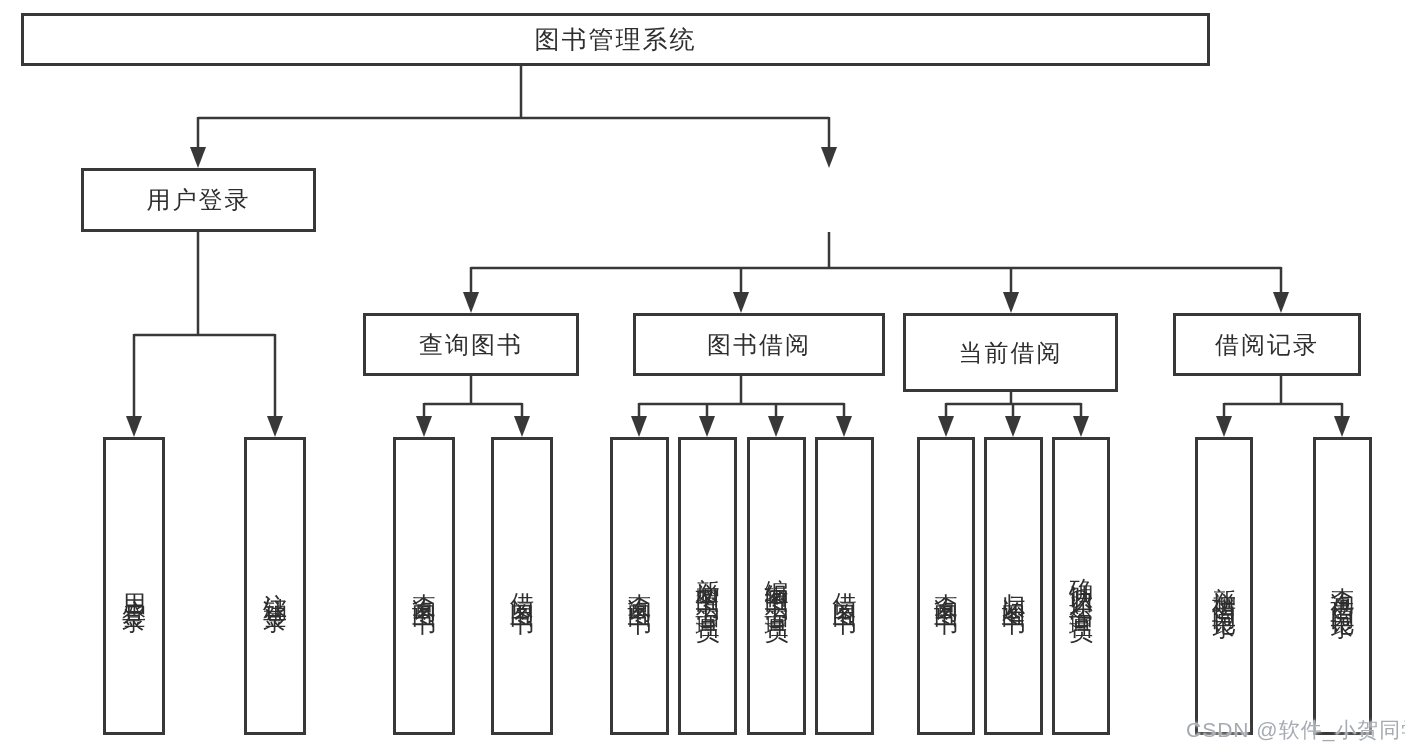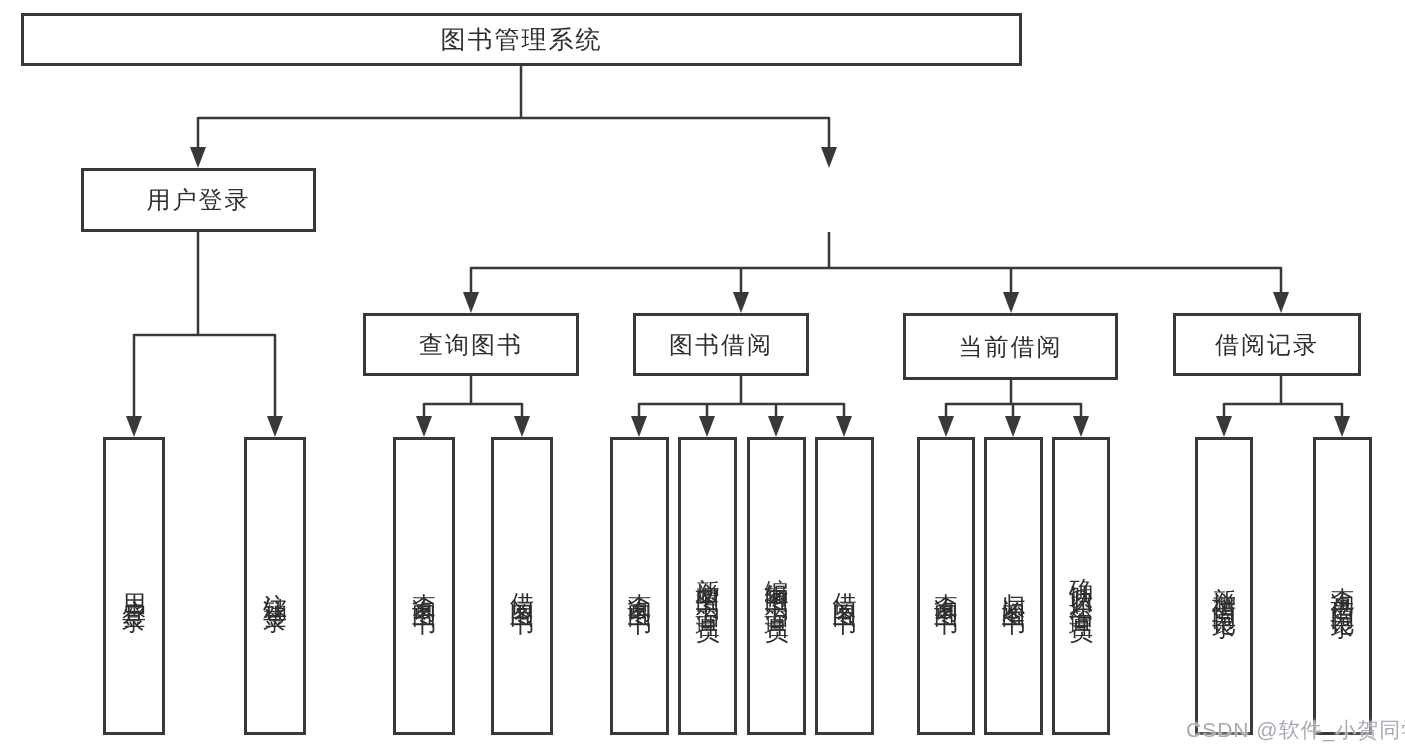--- a/index.html
+++ b/index.html
@@ -66,7 +66,7 @@
     </g>
   </svg>
 
-  <div class="hbox root" style="left:21px;top:13px;width:1001px;height:53px;">
+  <div class="hbox root" style="left:21px;top:13px;width:1189px;height:53px;">
     <span>图书管理系统</span>
   </div>
 

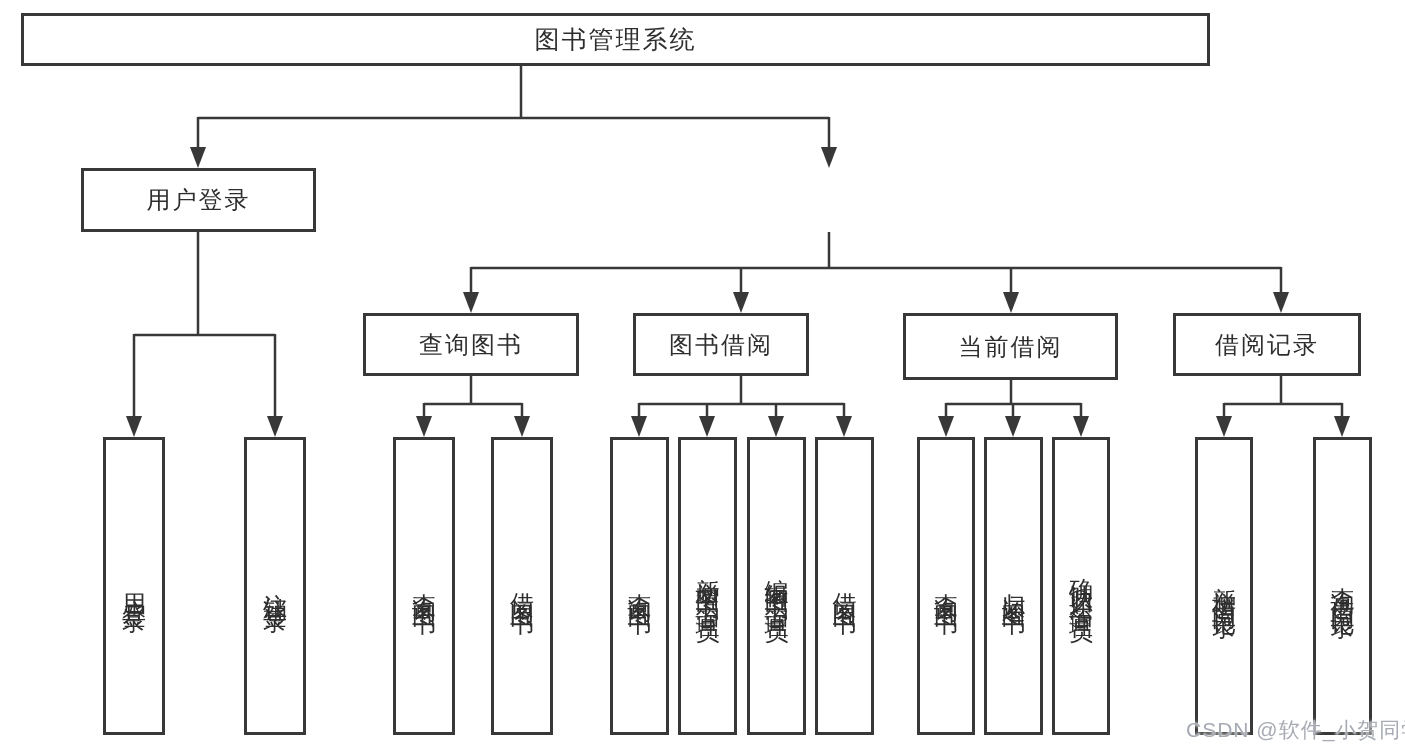--- a/index.html
+++ b/index.html
@@ -77,7 +77,7 @@
   <div class="hbox" style="left:363px;top:313px;width:216px;height:63px;">
     <span>查询图书</span>
   </div>
-  <div class="hbox" style="left:633px;top:313px;width:176px;height:63px;">
+  <div class="hbox" style="left:633px;top:313px;width:252px;height:63px;">
     <span>图书借阅</span>
   </div>
   <div class="hbox" style="left:903px;top:313px;width:215px;height:67px;">

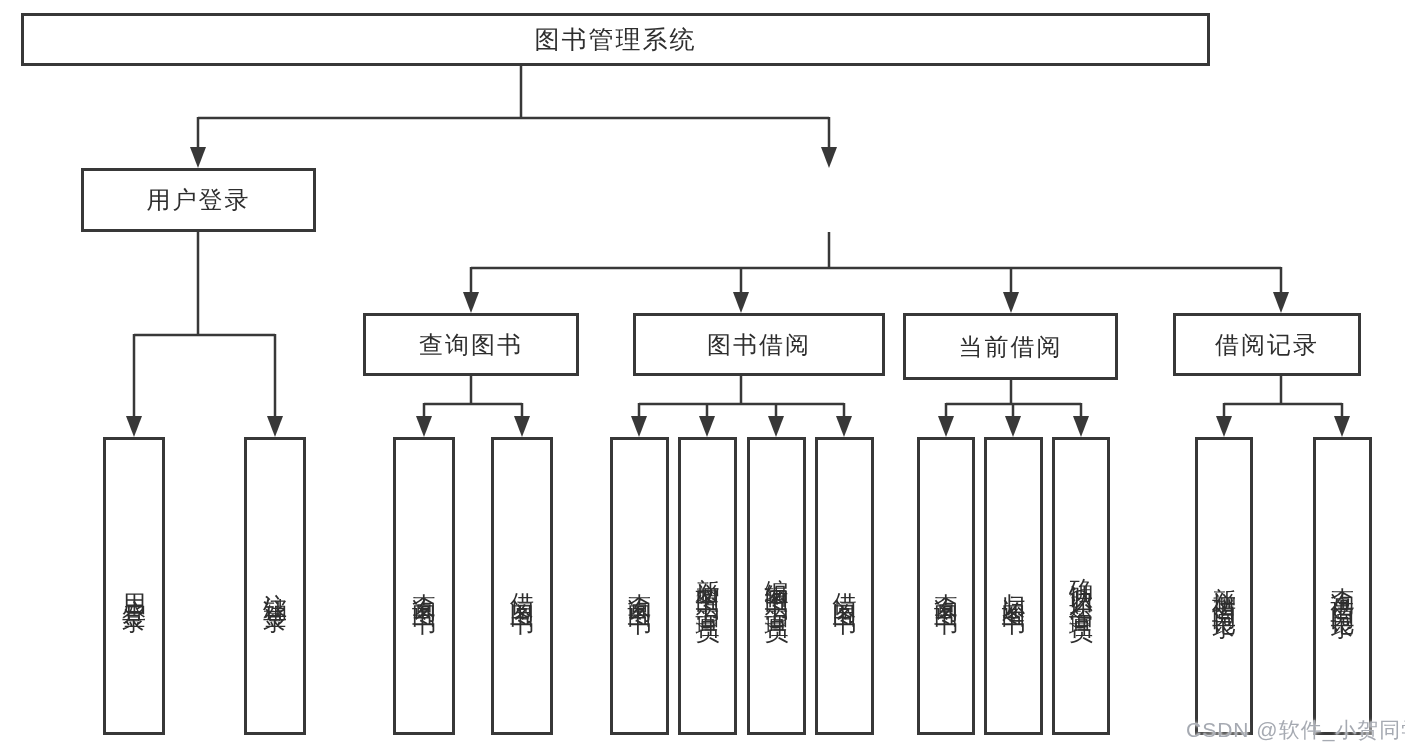--- a/index.html
+++ b/index.html
@@ -80,7 +80,7 @@
   <div class="hbox" style="left:633px;top:313px;width:252px;height:63px;">
     <span>图书借阅</span>
   </div>
-  <div class="hbox" style="left:903px;top:313px;width:215px;height:67px;">
+  <div class="hbox" style="left:903px;top:313px;width:215px;height:79px;">
     <span>当前借阅</span>
   </div>
   <div class="hbox" style="left:1173px;top:313px;width:188px;height:63px;">

